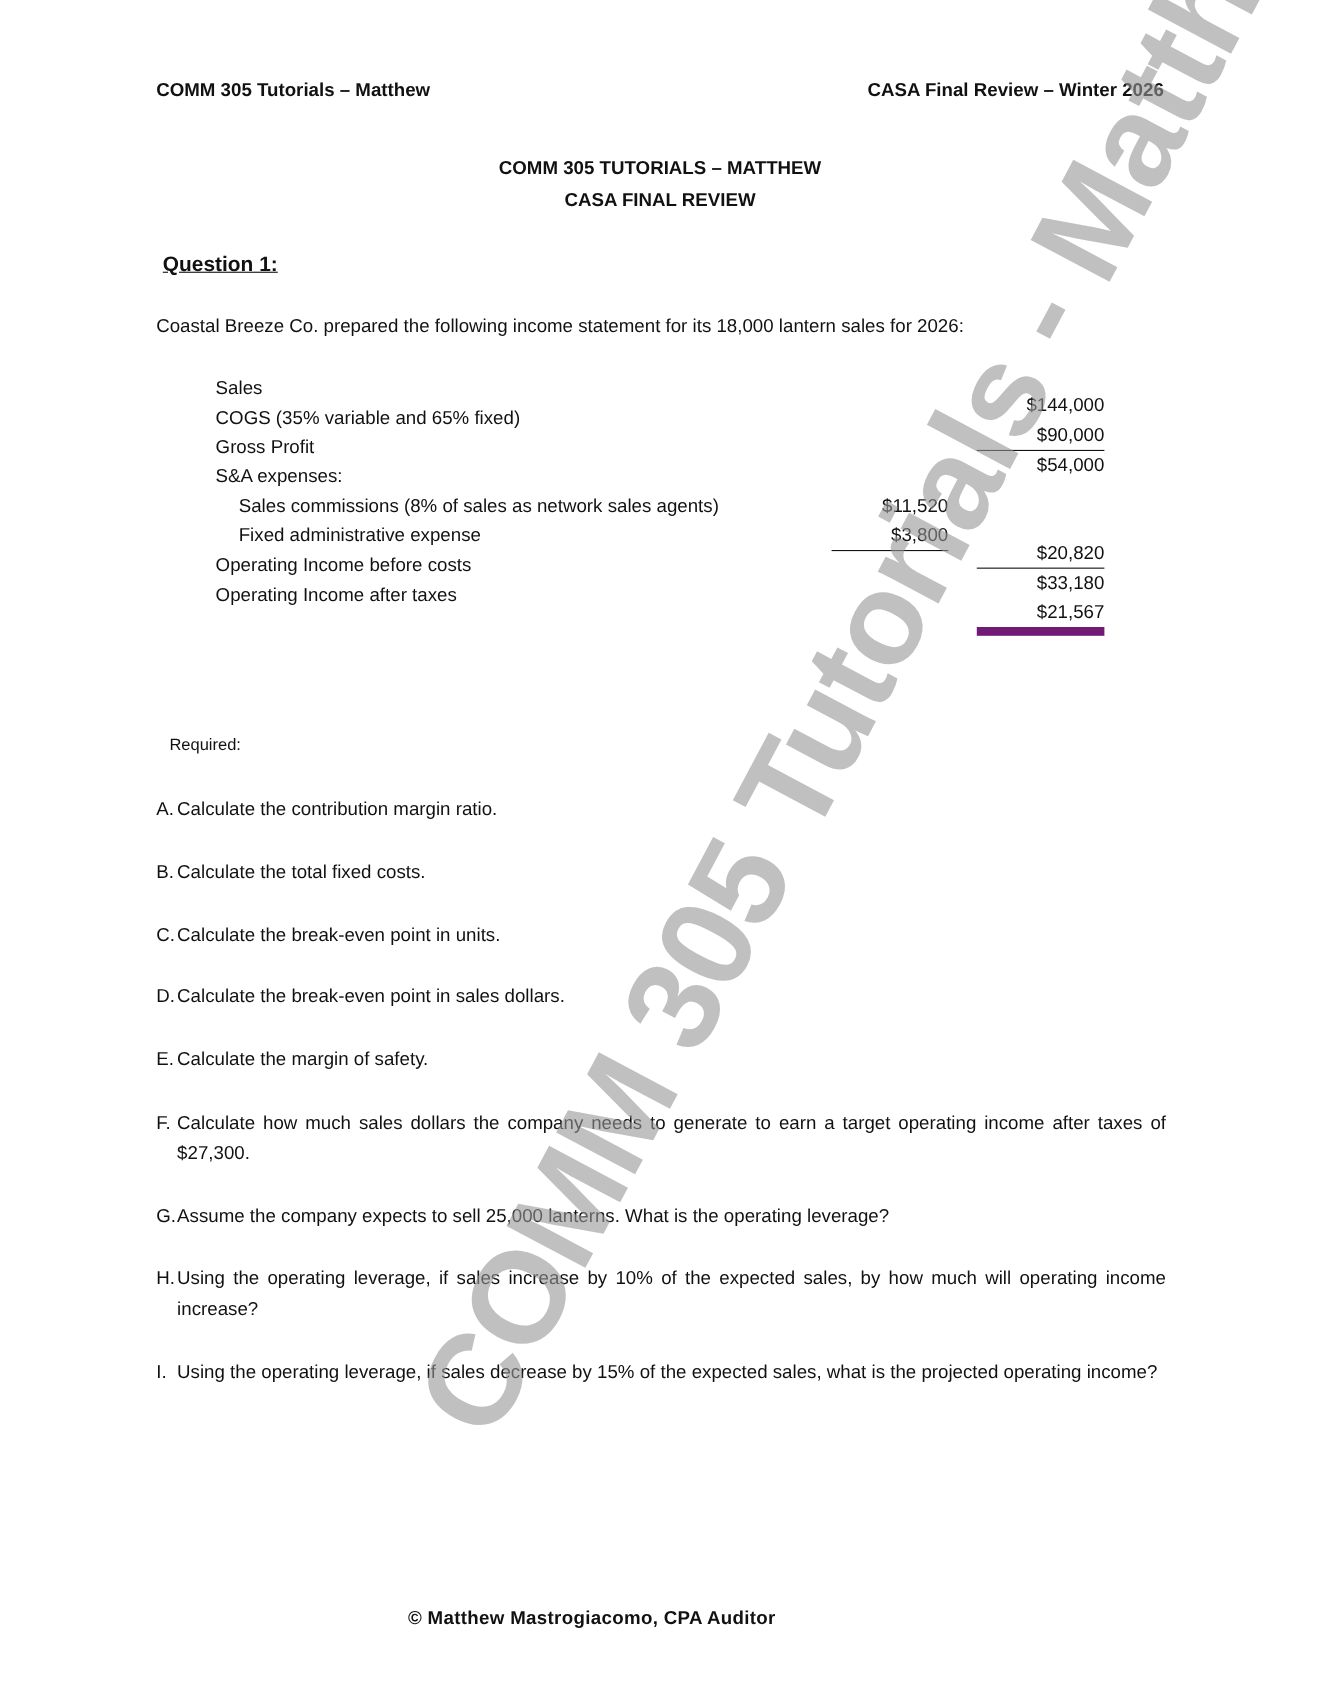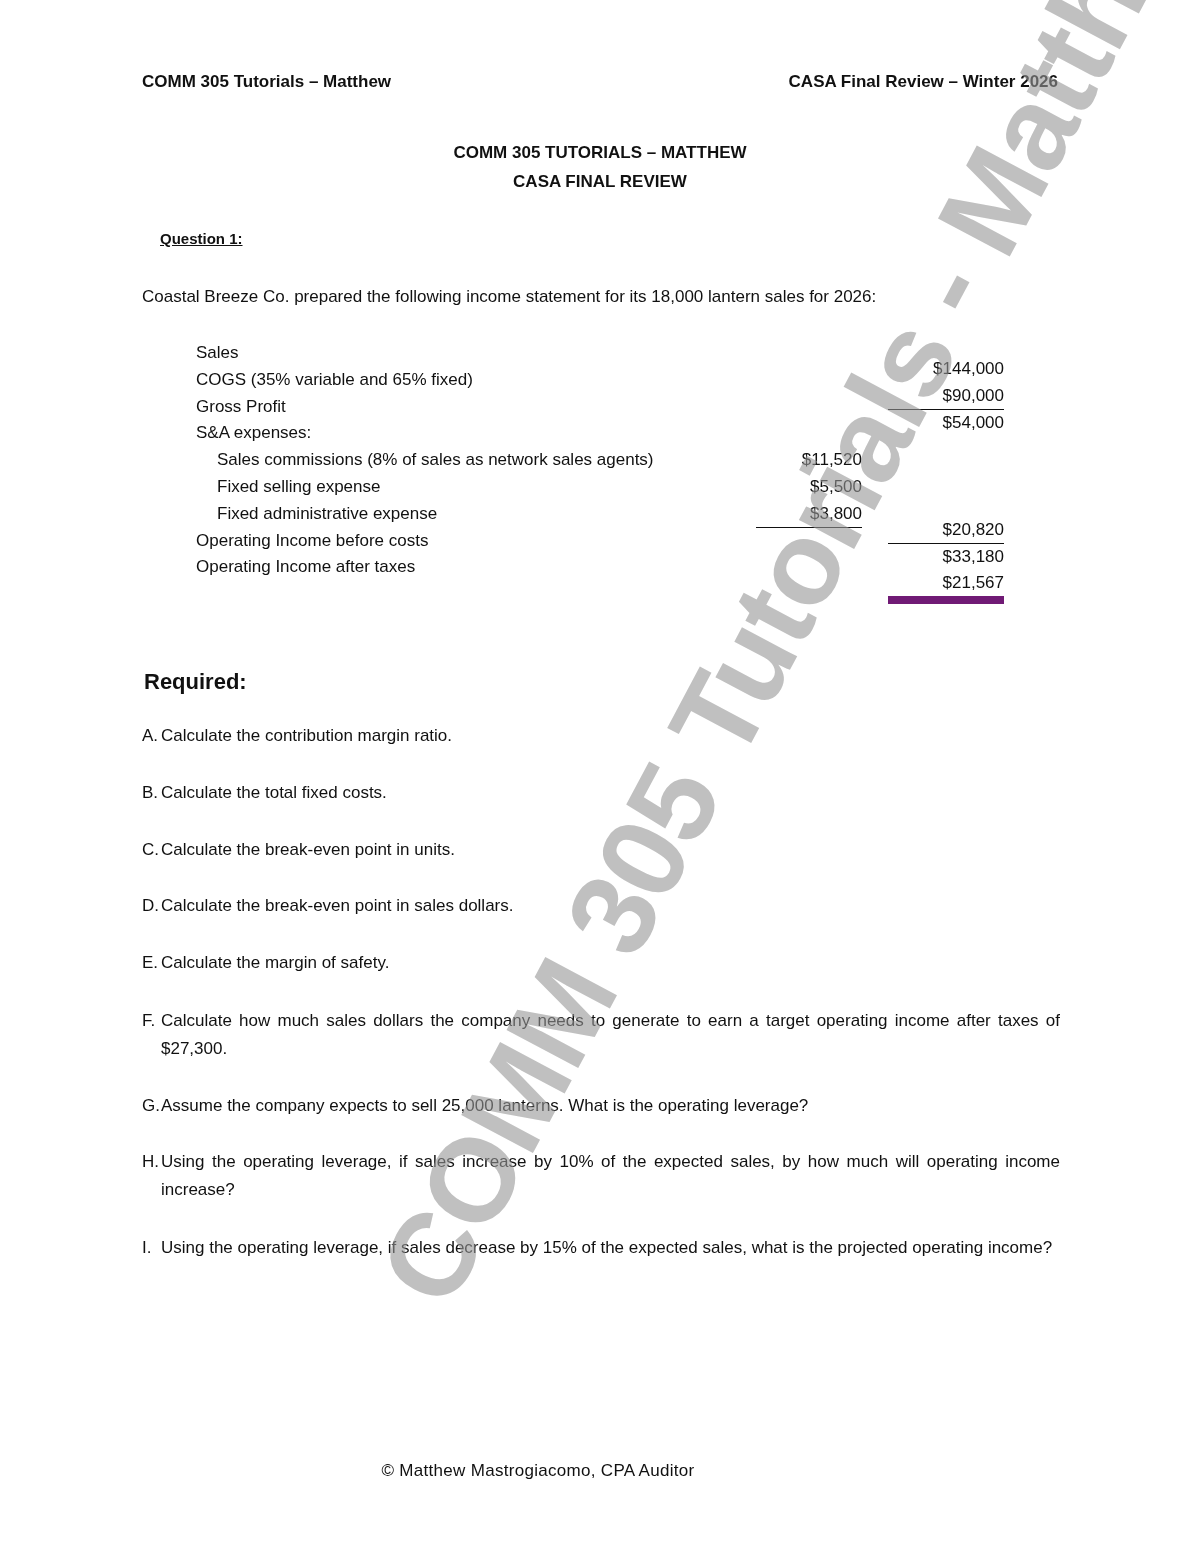--- a/index.html
+++ b/index.html
@@ -12,7 +12,7 @@
   .hdr.left { left: 142px; }
   .hdr.right { right: 142px; }
   .title { position: absolute; left: 0; width: 1200px; text-align: center; font-weight: bold; font-size: 17px; }
-  .q-head { position: absolute; left: 160px; top: 230px; font-weight: bold; font-size: 15px; text-decoration: underline; }
+  .q-head { position: absolute; left: 148px; top: 230px; font-weight: bold; font-size: 19px; text-decoration: underline; }
   .intro { position: absolute; left: 142px; top: 287px; font-size: 17px; }
 
   .stmt { position: absolute; left: 196px; top: 340px; width: 820px; }

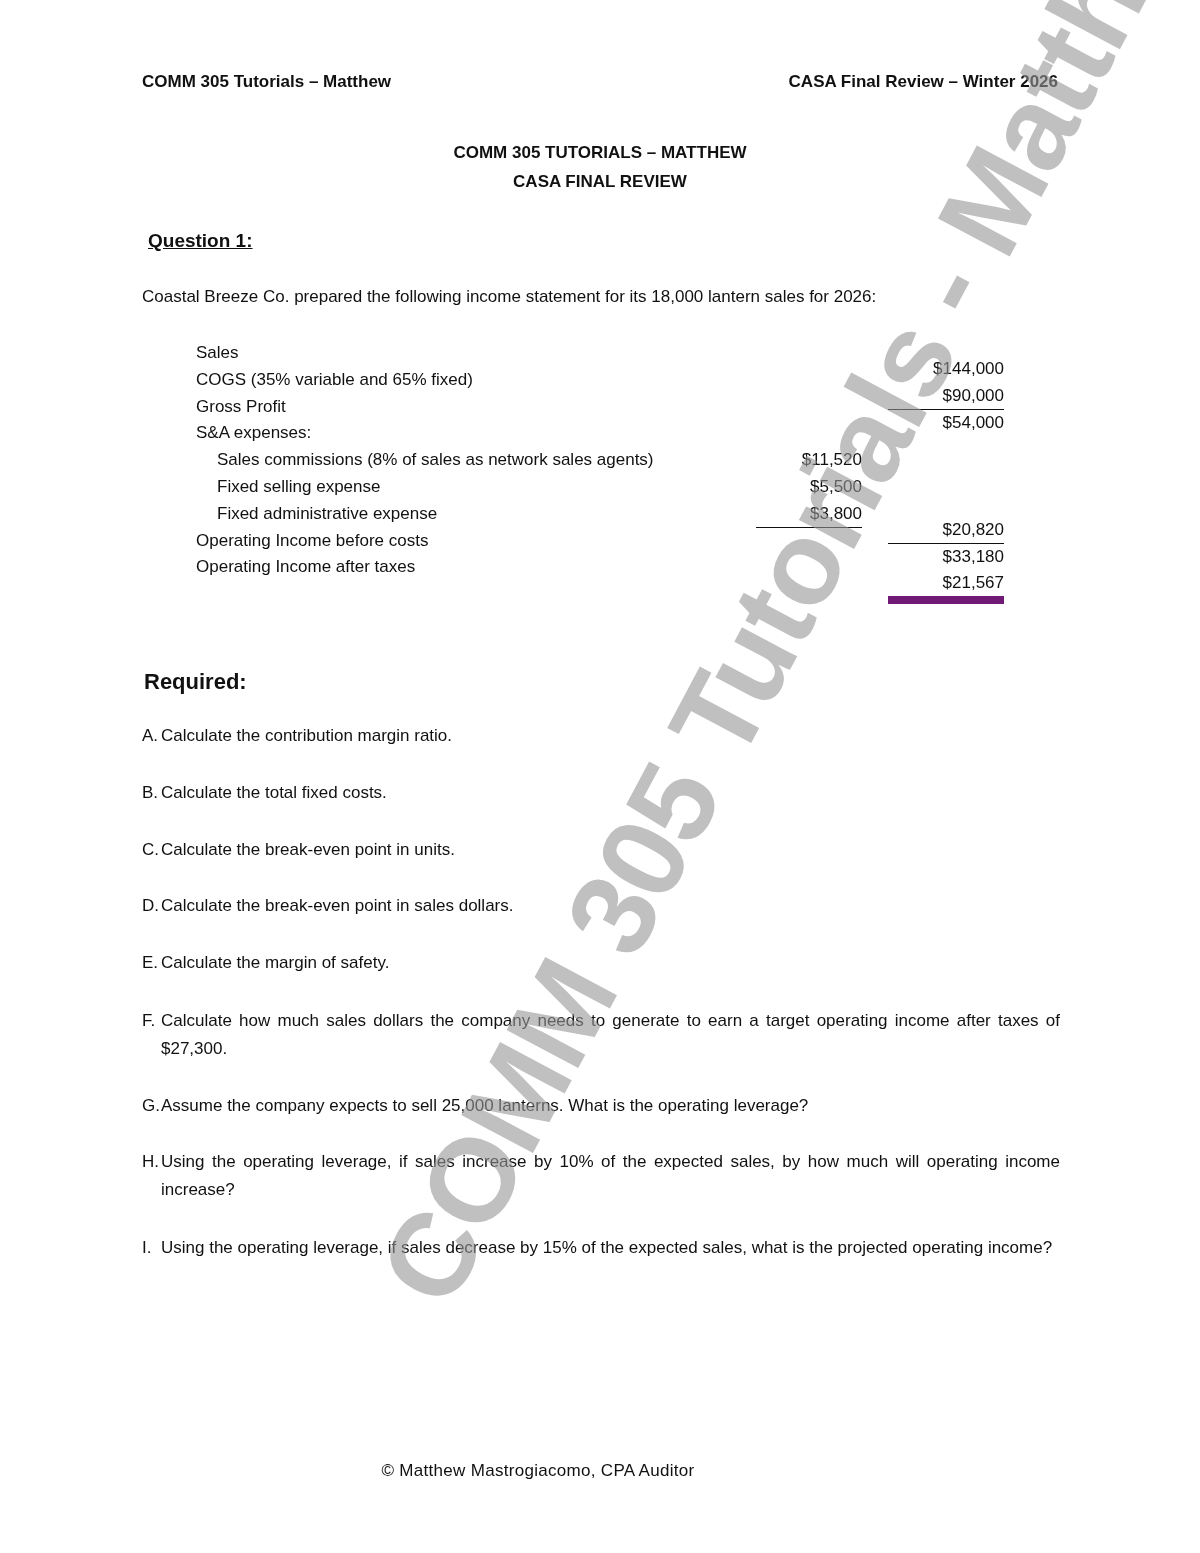--- a/index.html
+++ b/index.html
@@ -71,10 +71,6 @@
     <span class="c1">$11,520</span>
   </div>
   <div class="row">
-    <span class="lbl ind">Fixed selling expense</span>
-    <span class="c1">$5,500</span>
-  </div>
-  <div class="row">
     <span class="lbl ind">Fixed administrative expense</span>
     <span class="c1 ul">$3,800</span>
     <span class="c2 ul">$20,820</span>

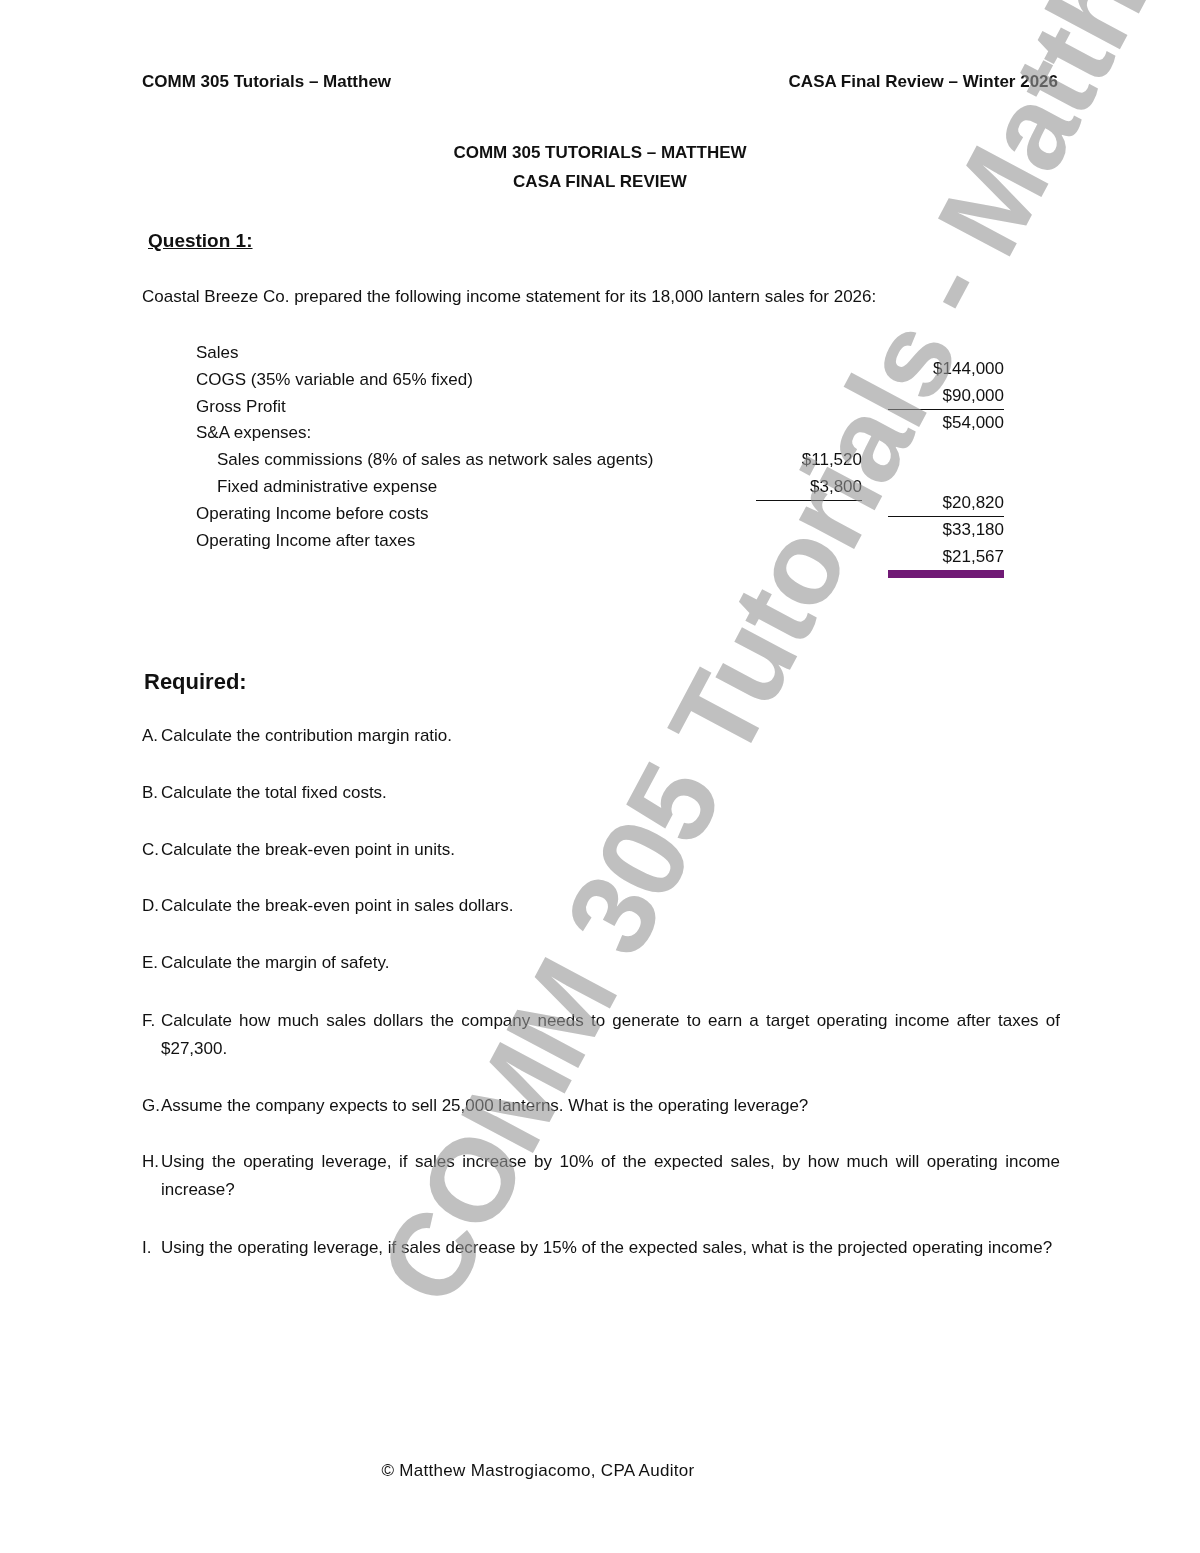--- a/index.html
+++ b/index.html
@@ -24,7 +24,7 @@
   .ul { border-bottom: 1.5px solid #111; }
   .dbl { border-bottom: 8px solid #701a75; }
 
-  .req { position: absolute; left: 144px; top: 669px; font-weight: bold; font-size: 22px; }
+  .req { position: absolute; left: 154px; top: 669px; font-weight: normal; font-size: 15px; }
   .item { position: absolute; left: 142px; width: 918px; font-size: 17px; line-height: 28px; }
   .item .letter { position: absolute; left: 0; top: 0; }
   .item .txt { margin-left: 19px; text-align: justify; }

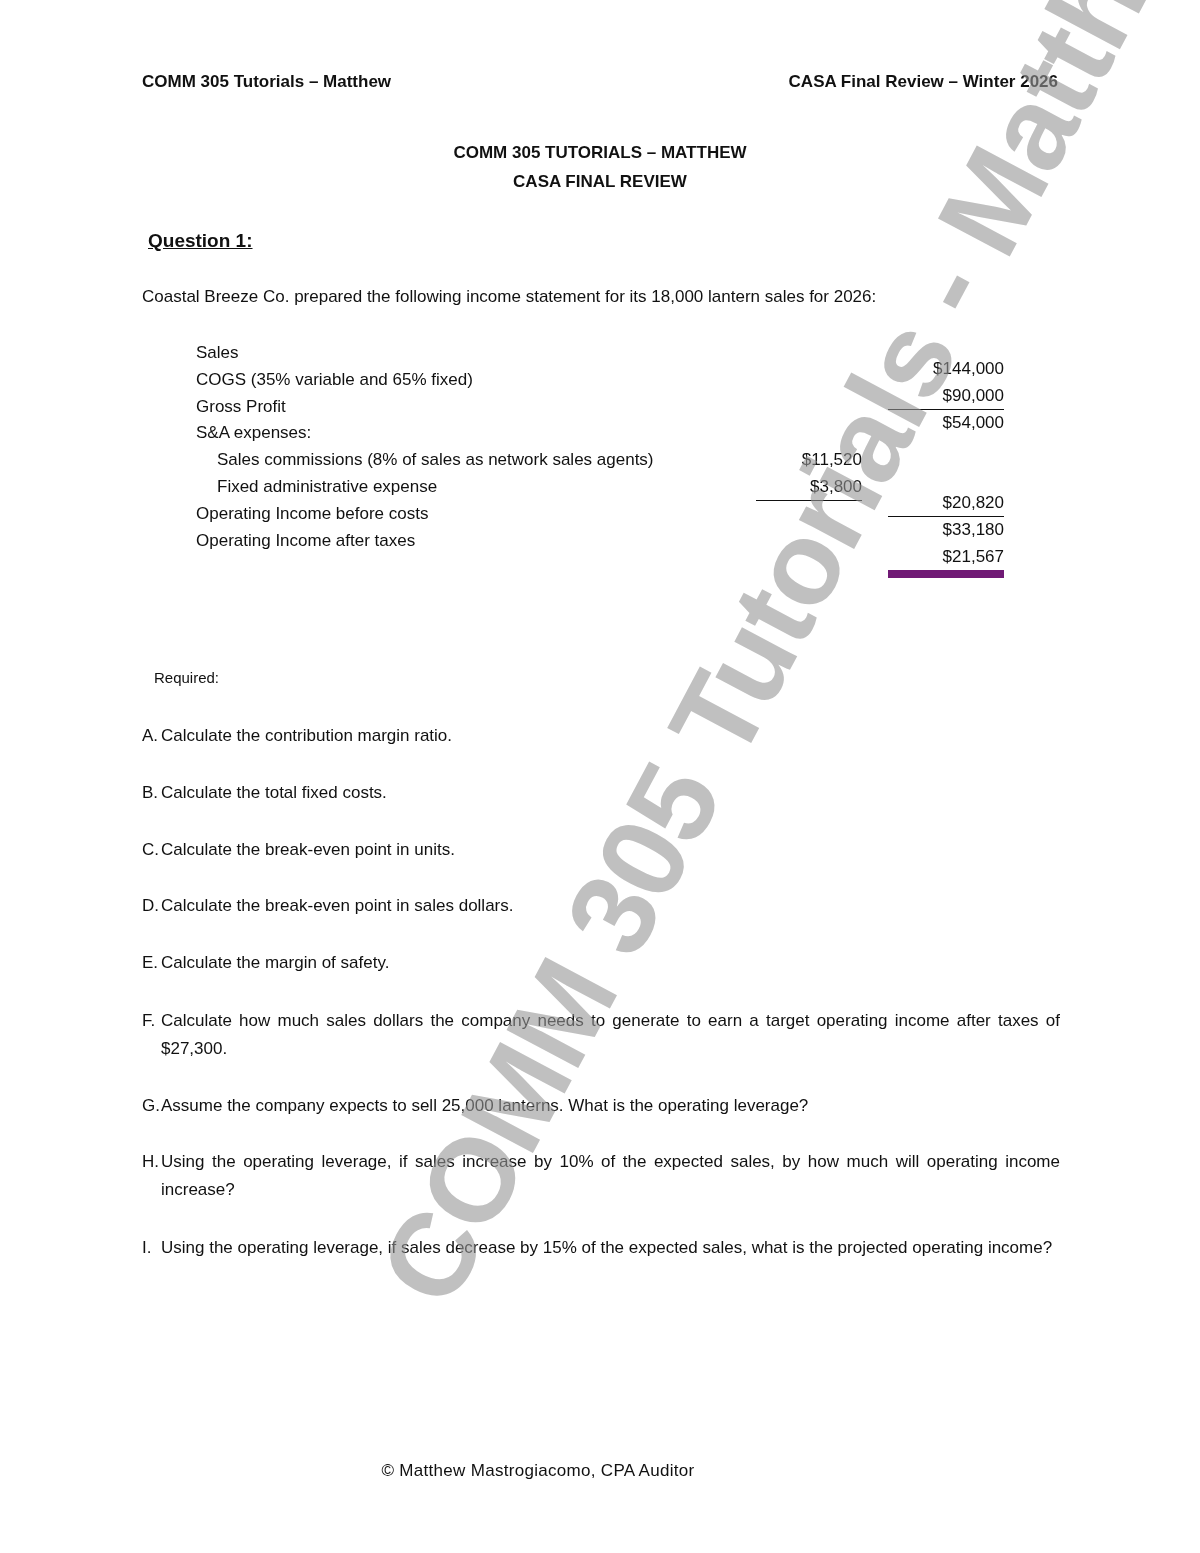--- a/index.html
+++ b/index.html
@@ -29,7 +29,7 @@
   .item .letter { position: absolute; left: 0; top: 0; }
   .item .txt { margin-left: 19px; text-align: justify; }
 
-  .footer { position: absolute; top: 1461px; left: 0; width: 1076px; text-align: center; font-weight: normal; font-size: 17px; letter-spacing: 0.3px; }
+  .footer { position: absolute; top: 1461px; left: 0; width: 1076px; text-align: center; font-weight: bold; font-size: 17px; letter-spacing: 0.3px; }
 
   .wm {
     position: absolute; left: 120px; top: 740px; width: 1100px;

